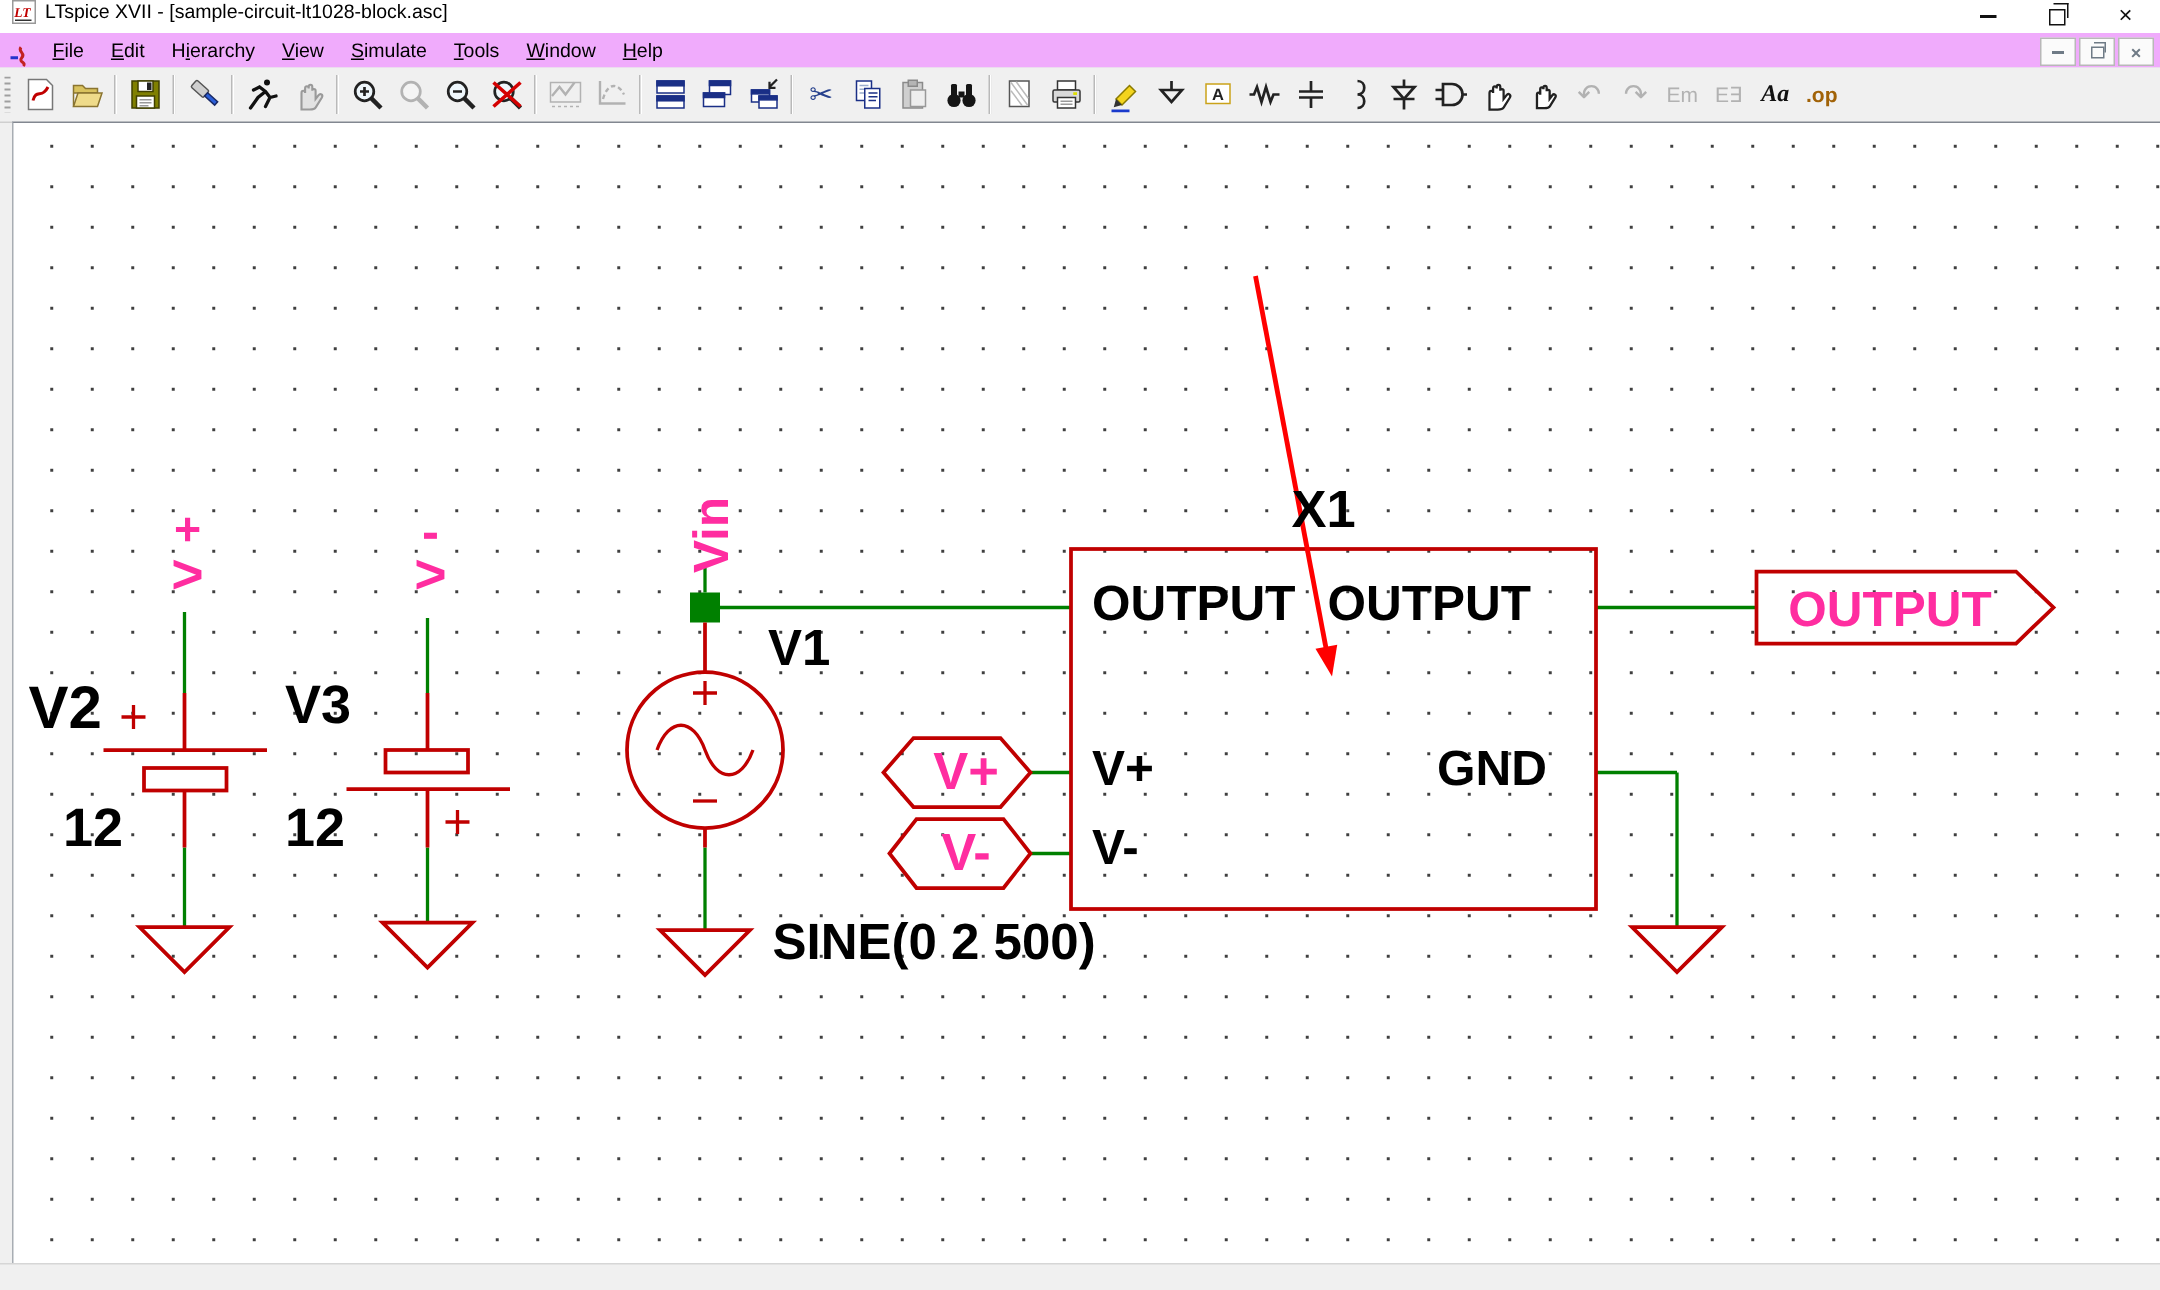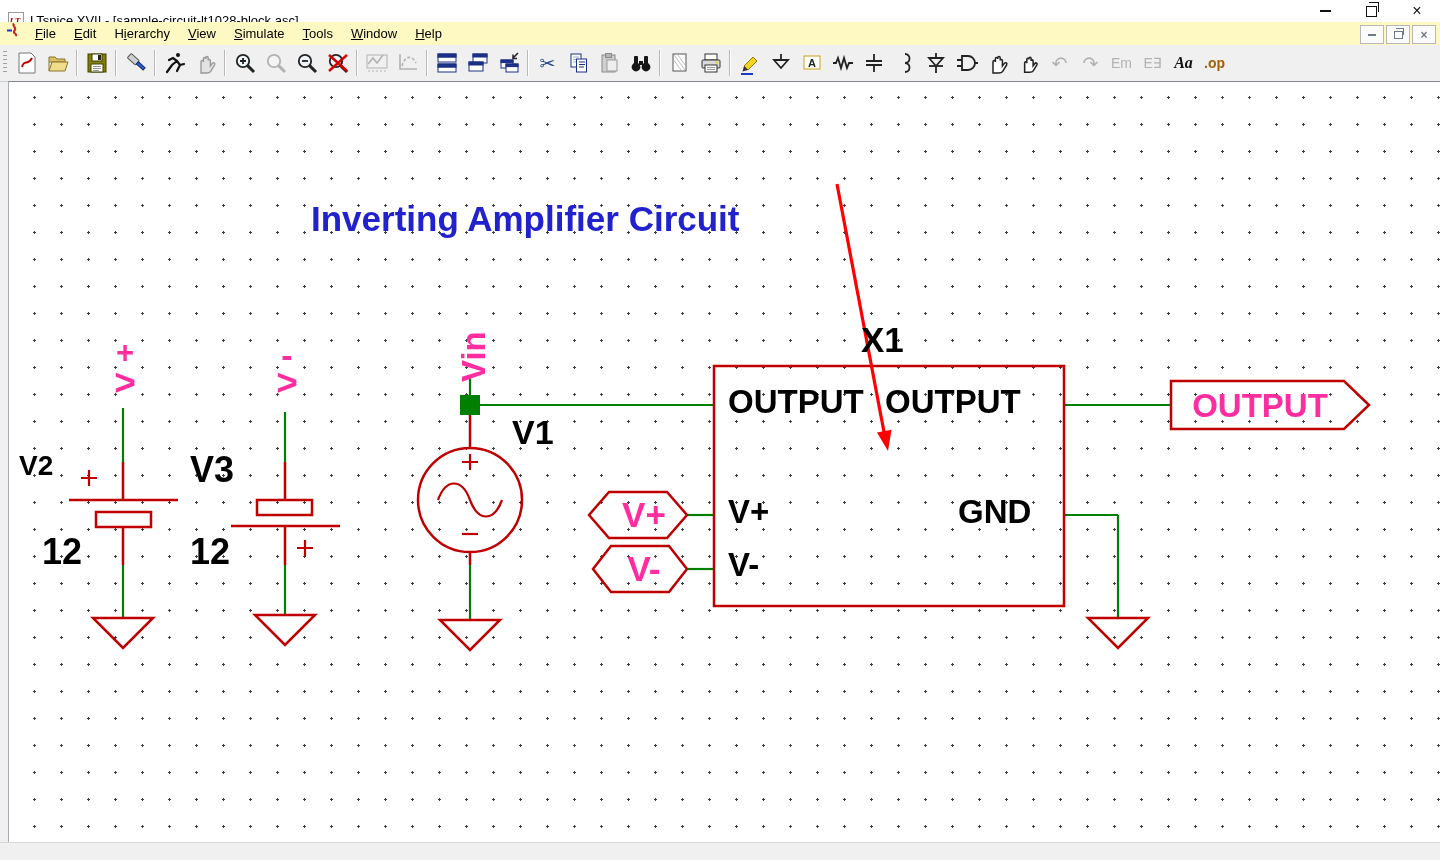--- a/index.html
+++ b/index.html
@@ -7,7 +7,7 @@
        font-family:"Liberation Sans",sans-serif;overflow:hidden;-webkit-font-smoothing:antialiased}
   
   .titlebar{position:absolute;left:0;top:0;width:1440px;height:40px;background:#ffffff;
-            display:flex;align-items:center;font-size:13px;color:#000}
+            display:flex;align-items:flex-start;font-size:13px;color:#000}
   .titlebar .appicon{margin:0 6px 0 8px;display:flex}
   .wbtns{position:absolute;right:0;top:0;height:22px;display:flex;align-items:center}
   .wbtn{width:46px;height:22px;display:flex;align-items:center;justify-content:center;color:#111}

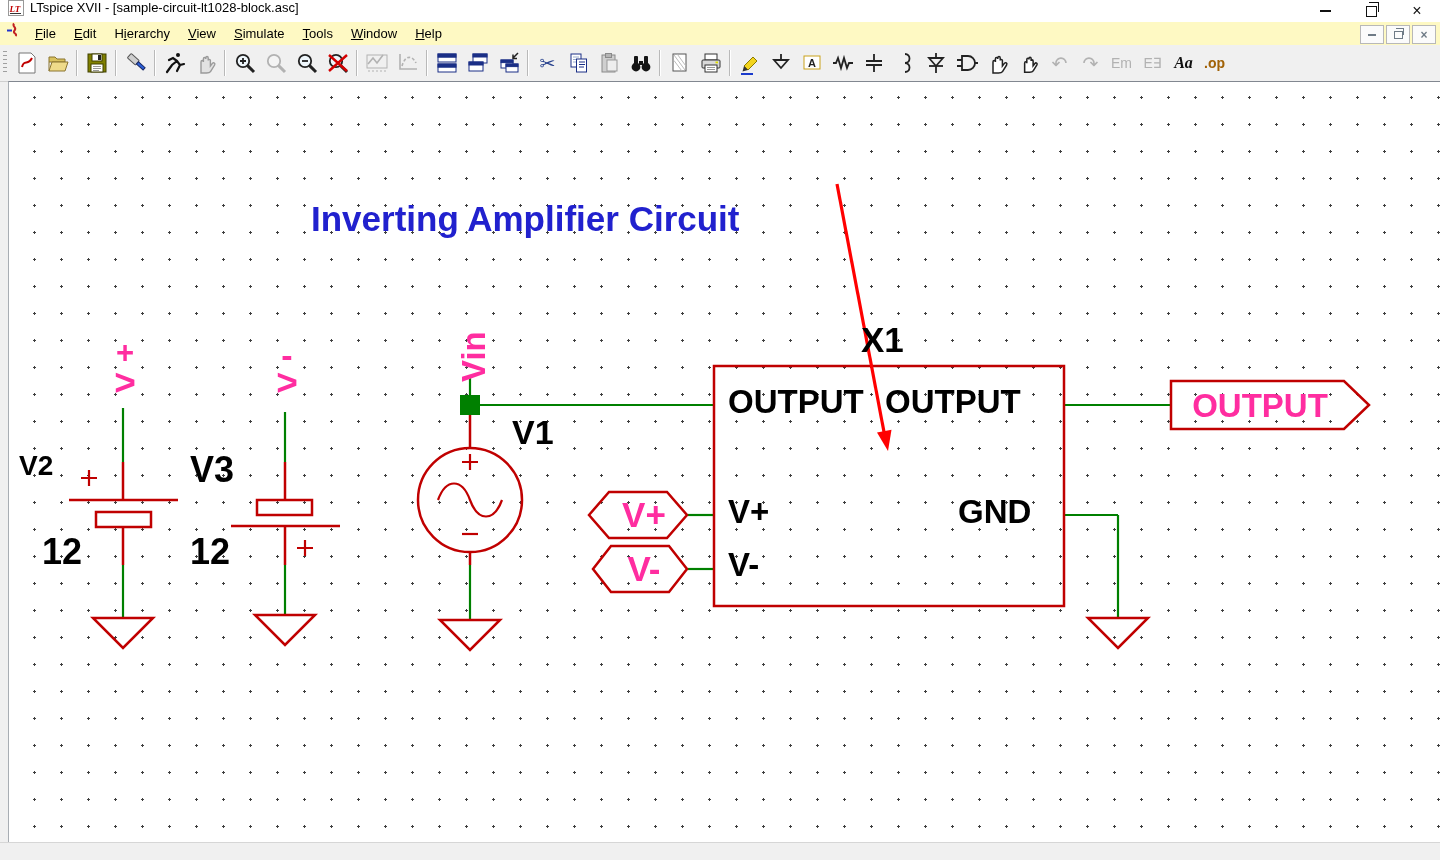--- a/index.html
+++ b/index.html
@@ -16,8 +16,8 @@
   .restore-ico::before{content:"";position:absolute;left:2.4px;top:-4.6px;width:9px;height:9px;
             border-top:1.4px solid #111;border-right:1.4px solid #111}
   .close-ico{font-size:16px;line-height:16px;font-weight:400}
-  .menubar{position:absolute;left:0;top:22px;width:1440px;height:23px;background:#fef9c3;
-           display:flex;align-items:flex-start;font-size:13px;color:#000;border-bottom:1px solid #e2e2e2}
+  .menubar{position:absolute;left:0;top:22px;width:1440px;height:23px;background:#f0abfc;
+           display:flex;align-items:flex-end;font-size:13px;color:#000;border-bottom:1px solid #e2e2e2}
   .menubar .docicon{margin:0 4px 0 6px;display:flex}
   .mitem{padding:0 9px;height:100%;display:flex;align-items:center}
   .u{text-decoration:underline}

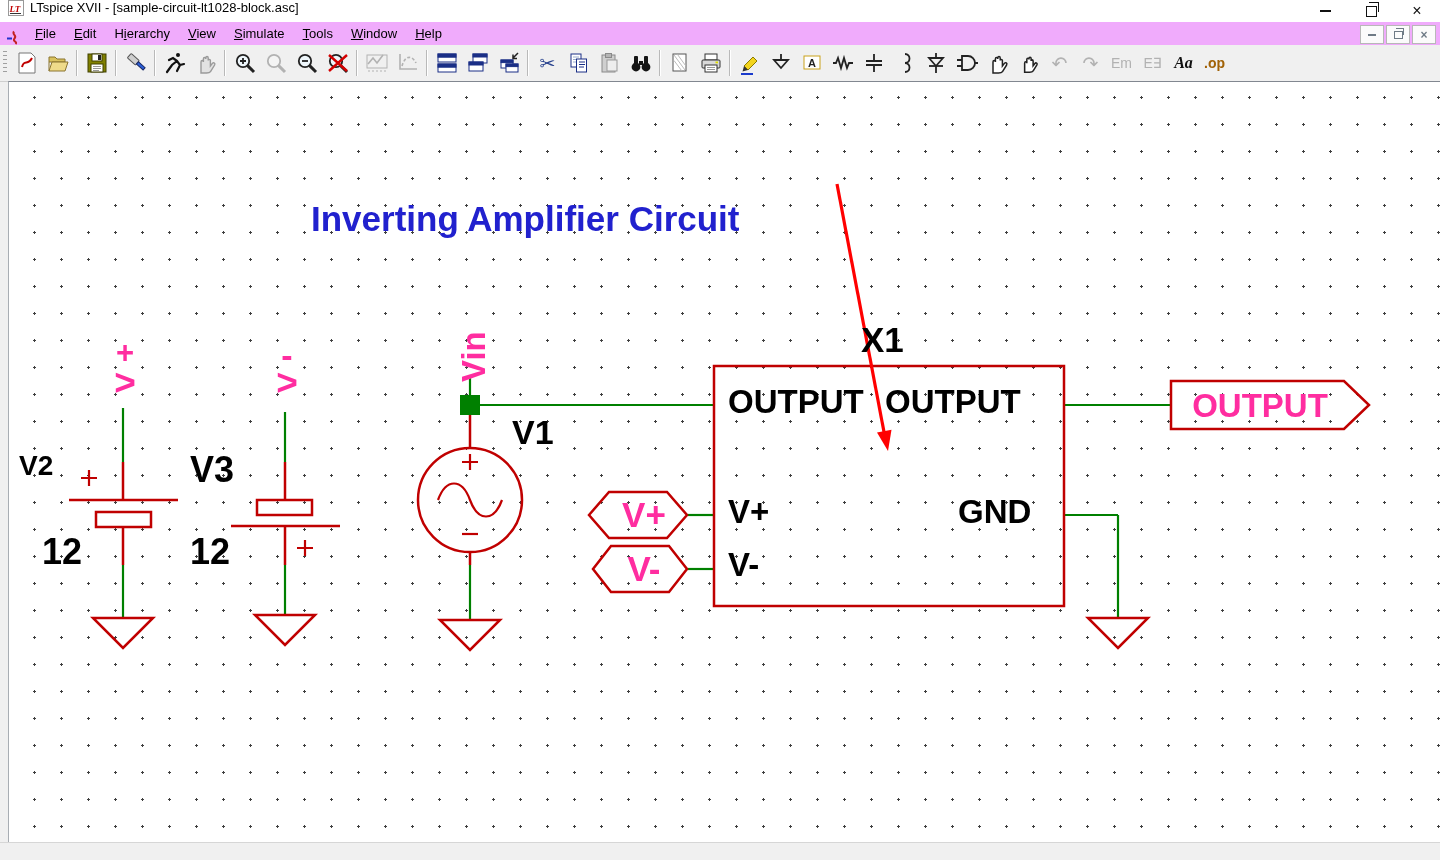--- a/index.html
+++ b/index.html
@@ -450,7 +450,6 @@
   </svg>
 
 
-  <div class="bluetitle">Inverting Amplifier Circuit</div>
 
   <div class="slabel pink" style="left:424px;top:242px;width:81px;height:35px;font-size:33px;line-height:35px;transform:rotate(-90deg)">Vin</div>
 

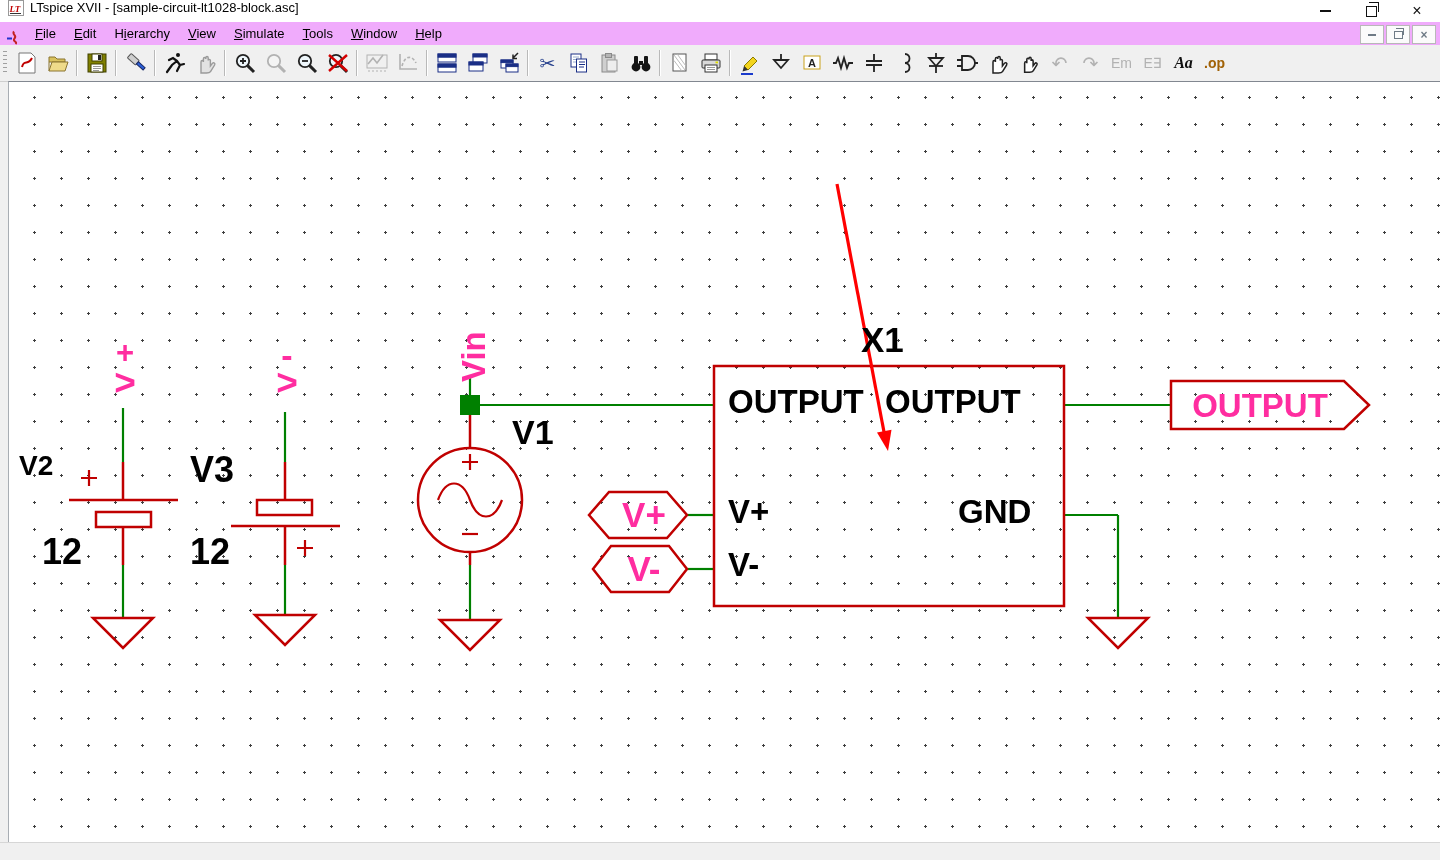--- a/index.html
+++ b/index.html
@@ -462,7 +462,7 @@
     <span style="font-size:37px;line-height:34px">&gt;</span>
   </div>
 
-  <div class="slabel" style="left:10px;top:370px;font-size:28px">V2</div>
+  <div class="slabel" style="left:10px;top:370px;font-size:40px">V2</div>
   <div class="slabel" style="left:181px;top:370px;font-size:36px">V3</div>
   <div class="slabel" style="left:33px;top:452px;font-size:36px">12</div>
   <div class="slabel" style="left:181px;top:452px;font-size:36px">12</div>

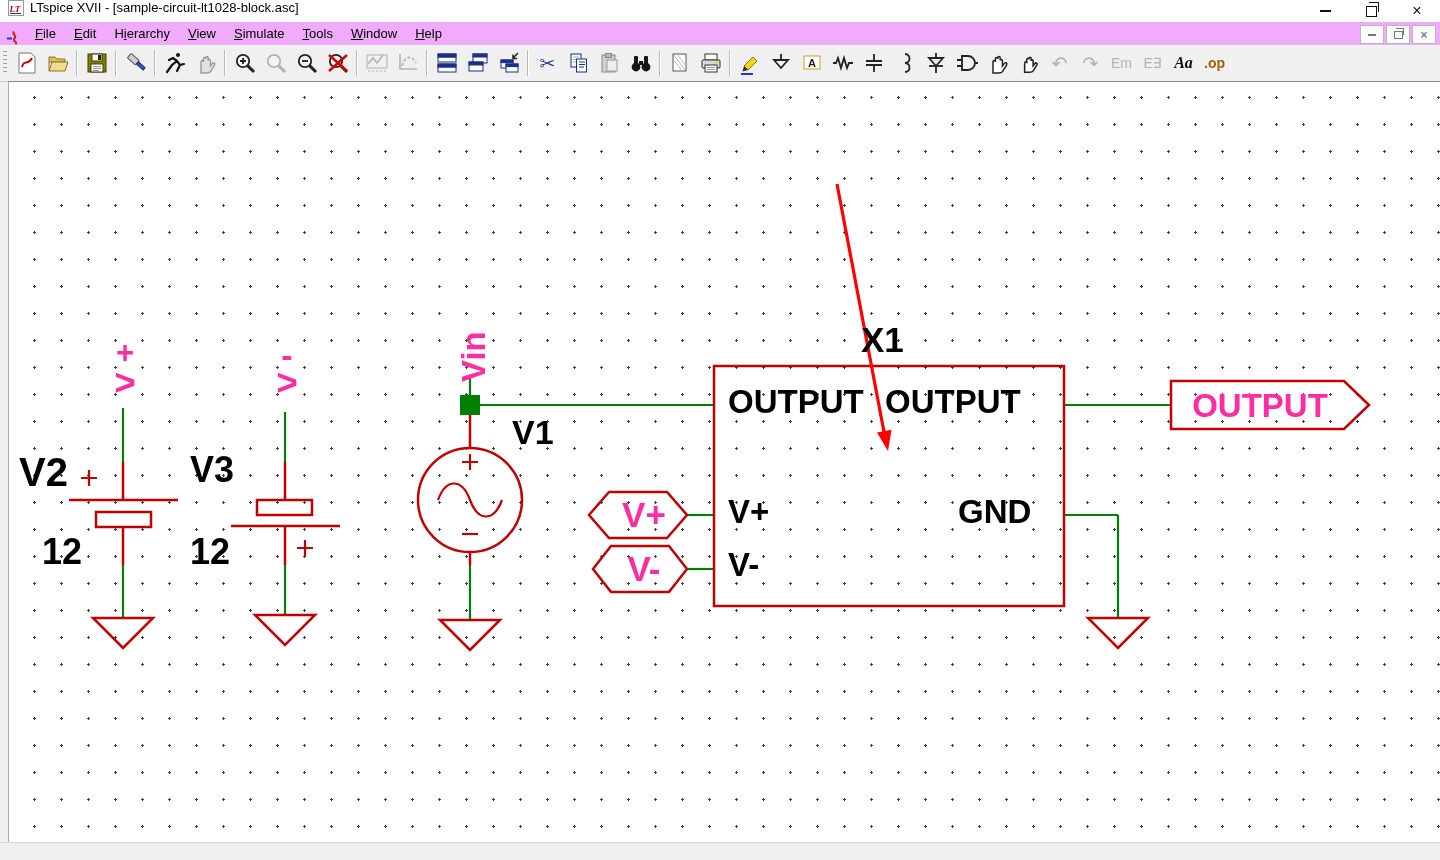--- a/index.html
+++ b/index.html
@@ -468,6 +468,7 @@
   <div class="slabel" style="left:181px;top:452px;font-size:36px">12</div>
 
   <div class="slabel" style="left:503px;top:333px;font-size:34px">V1</div>
+  <div class="slabel" style="left:506px;top:529px;font-size:34px">SINE(0 2 500)</div>
 
   <div class="slabel" style="left:852px;top:240px;font-size:35px">X1</div>
   <div class="slabel" style="left:719px;top:303px;font-size:33px">OUTPUT</div>

